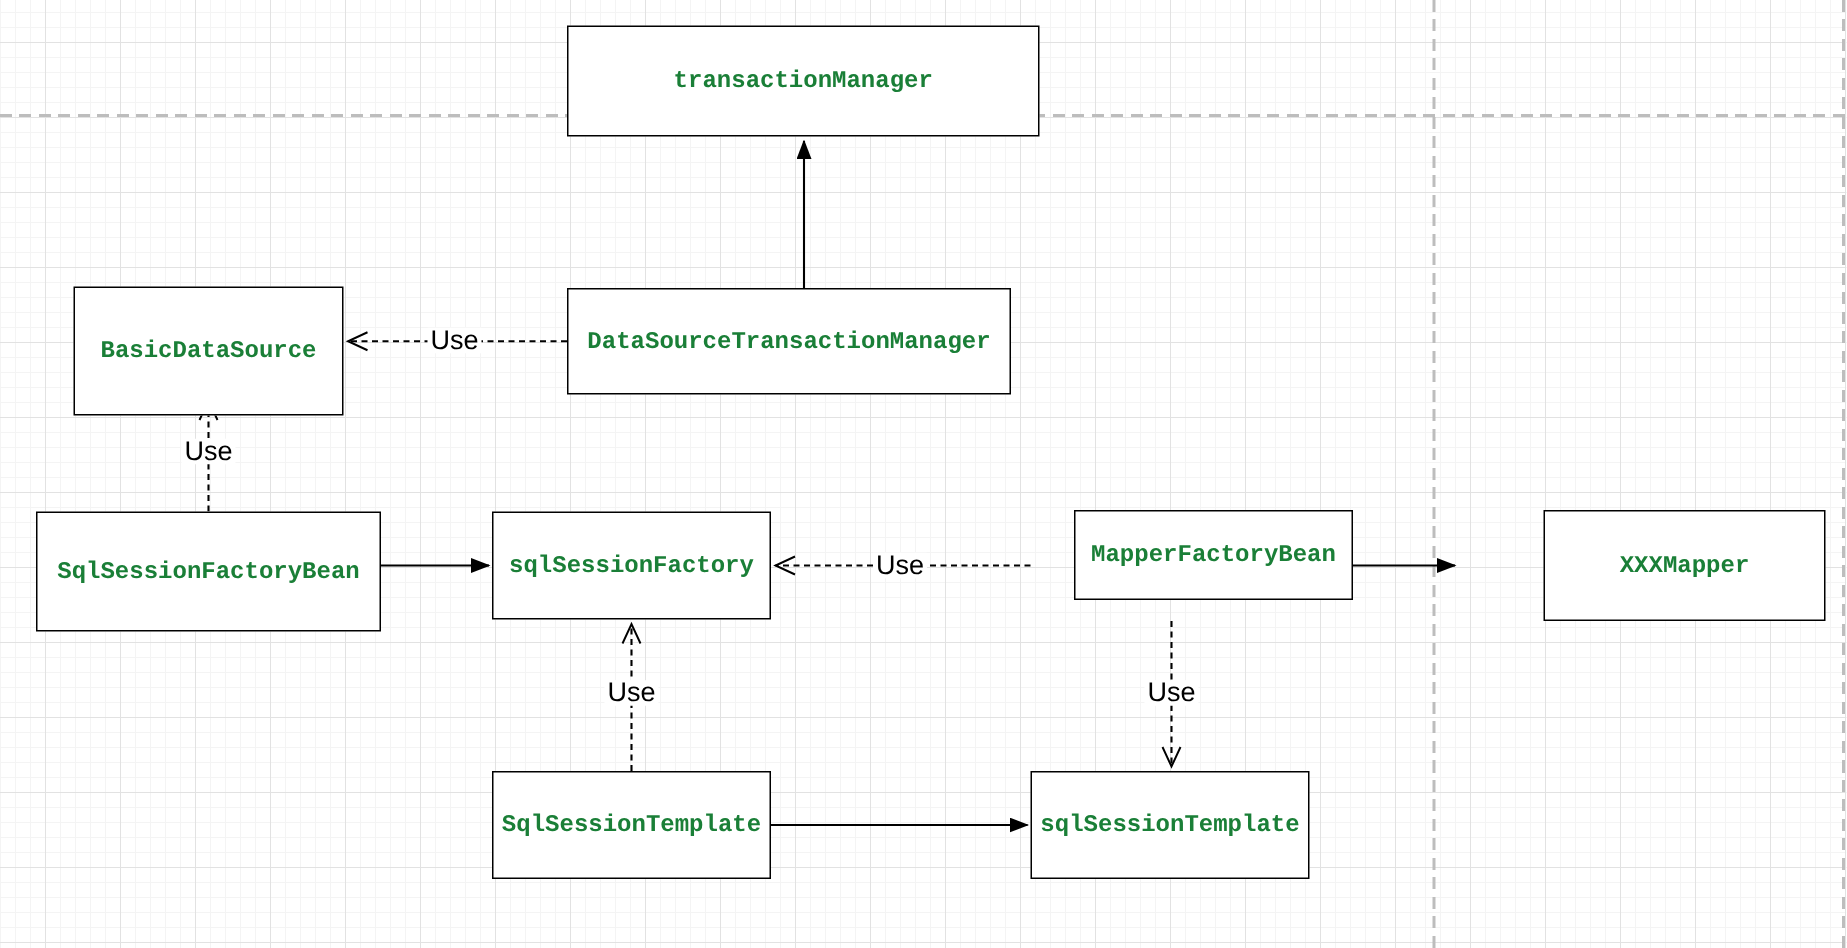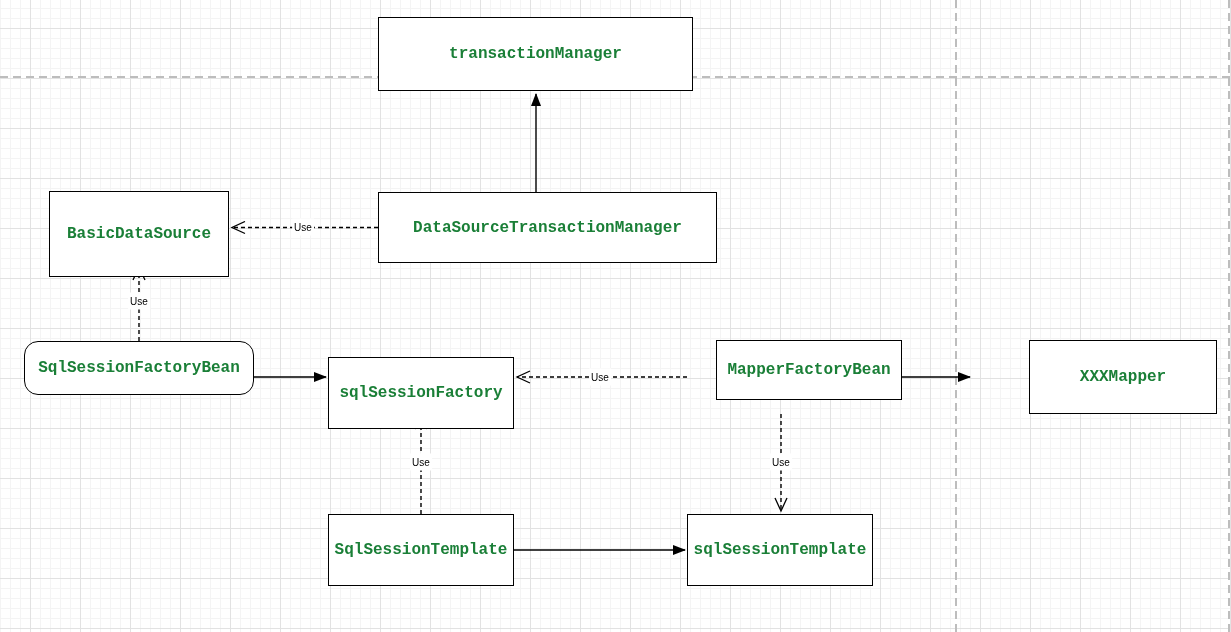--- a/index.html
+++ b/index.html
@@ -62,7 +62,7 @@
     background: #ffffff;
     padding: 0 2px;
     font-family: "Liberation Sans", sans-serif;
-    font-size: 10px;
+    font-size: 18px;
     color: #000000;
     z-index: 4;
     line-height: 17px;

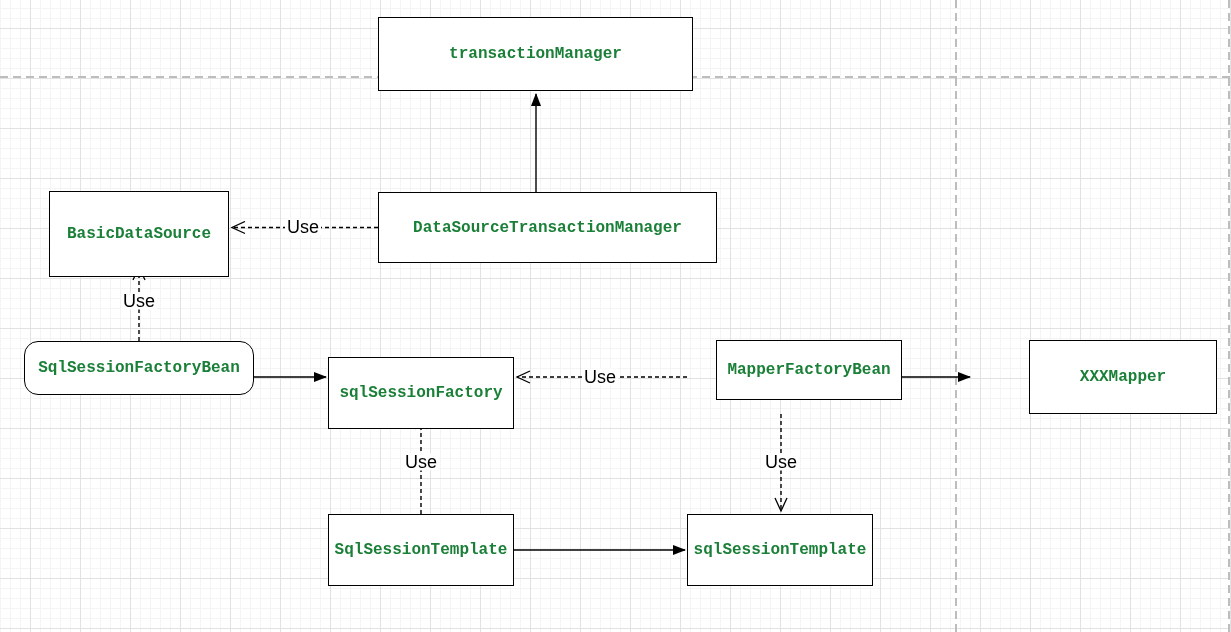--- a/index.html
+++ b/index.html
@@ -100,7 +100,7 @@
 
   <div class="node" style="left:378px; top:17px; width:315px; height:74px;">transactionManager</div>
   <div class="node" style="left:49px; top:191px; width:180px; height:86px;">BasicDataSource</div>
-  <div class="node" style="left:378px; top:192px; width:339px; height:71px;">DataSourceTransactionManager</div>
+  <div class="node" style="left:378px; top:192px; width:296px; height:71px;">DataSourceTransactionManager</div>
   <div class="node" style="left:24px; top:341px; width:230px; height:54px;border-radius:14px;">SqlSessionFactoryBean</div>
   <div class="node" style="left:328px; top:341px; width:186px; height:72px;margin-top:16px;">sqlSessionFactory</div>
   <div class="node" style="left:716px; top:340px; width:186px; height:60px;">MapperFactoryBean</div>

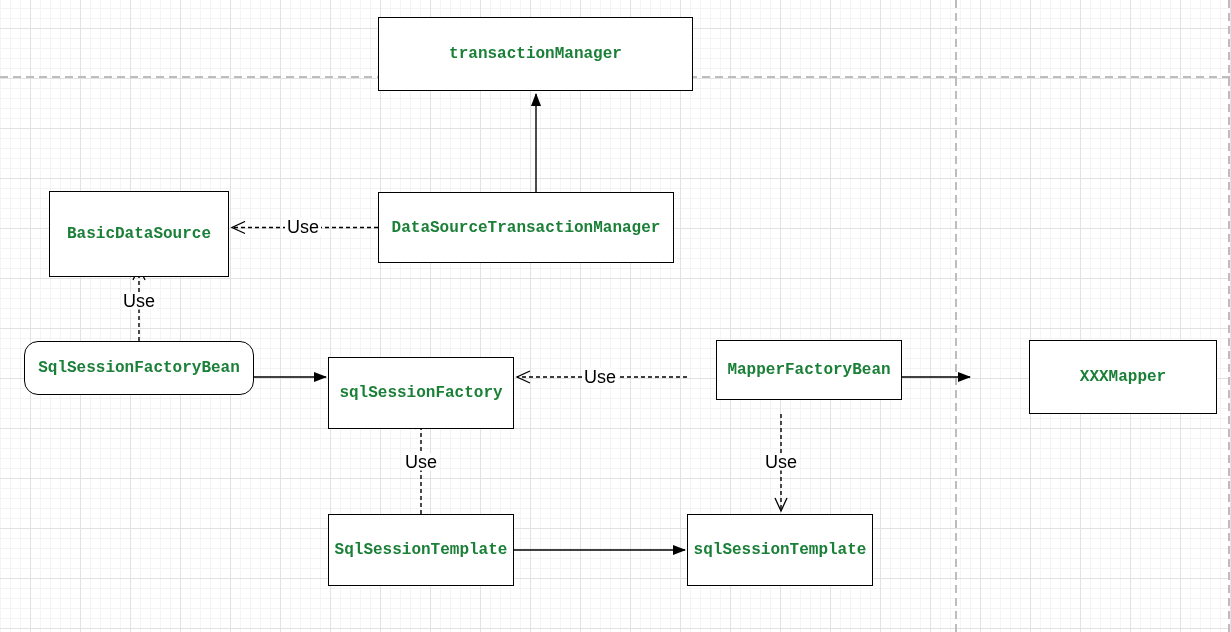--- a/index.html
+++ b/index.html
@@ -101,7 +101,7 @@
   <div class="node" style="left:378px; top:17px; width:315px; height:74px;">transactionManager</div>
   <div class="node" style="left:49px; top:191px; width:180px; height:86px;">BasicDataSource</div>
   <div class="node" style="left:378px; top:192px; width:296px; height:71px;">DataSourceTransactionManager</div>
-  <div class="node" style="left:24px; top:341px; width:230px; height:54px;border-radius:14px;">SqlSessionFactoryBean</div>
+  <div class="node" style="left:24px; top:341px; width:230px; height:80px;">SqlSessionFactoryBean</div>
   <div class="node" style="left:328px; top:341px; width:186px; height:72px;margin-top:16px;">sqlSessionFactory</div>
   <div class="node" style="left:716px; top:340px; width:186px; height:60px;">MapperFactoryBean</div>
   <div class="node" style="left:1029px; top:340px; width:188px; height:74px;">XXXMapper</div>

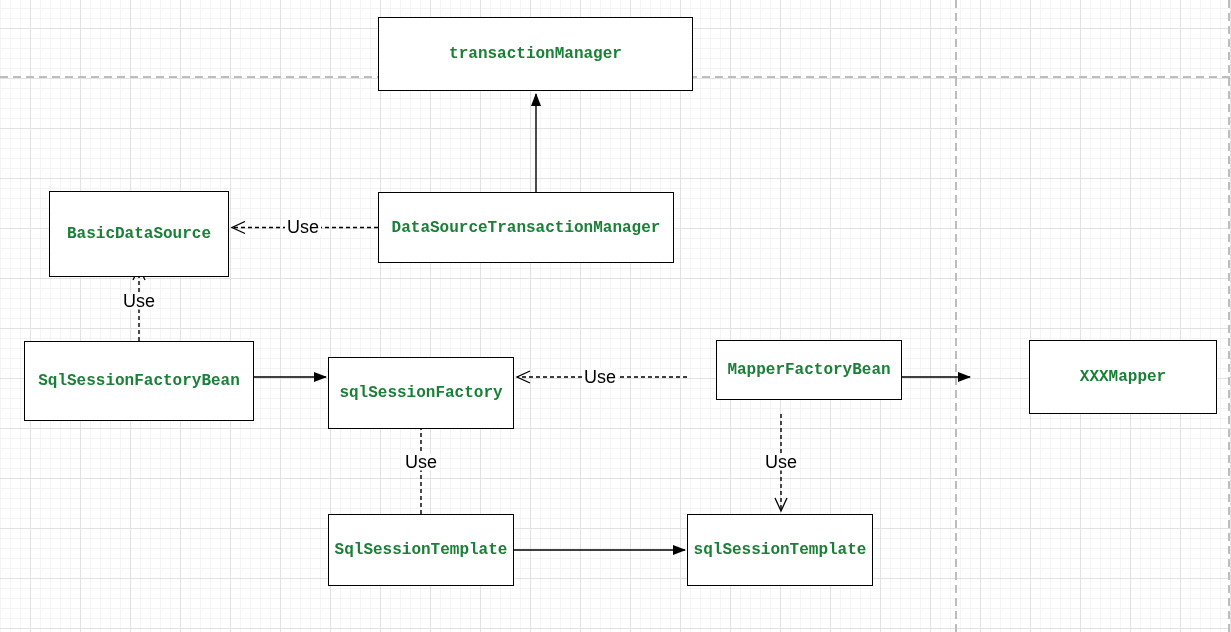--- a/index.html
+++ b/index.html
@@ -102,7 +102,7 @@
   <div class="node" style="left:49px; top:191px; width:180px; height:86px;">BasicDataSource</div>
   <div class="node" style="left:378px; top:192px; width:296px; height:71px;">DataSourceTransactionManager</div>
   <div class="node" style="left:24px; top:341px; width:230px; height:80px;">SqlSessionFactoryBean</div>
-  <div class="node" style="left:328px; top:341px; width:186px; height:72px;margin-top:16px;">sqlSessionFactory</div>
+  <div class="node" style="left:328px; top:341px; width:186px; height:72px;">sqlSessionFactory</div>
   <div class="node" style="left:716px; top:340px; width:186px; height:60px;">MapperFactoryBean</div>
   <div class="node" style="left:1029px; top:340px; width:188px; height:74px;">XXXMapper</div>
   <div class="node" style="left:328px; top:514px; width:186px; height:72px;">SqlSessionTemplate</div>

